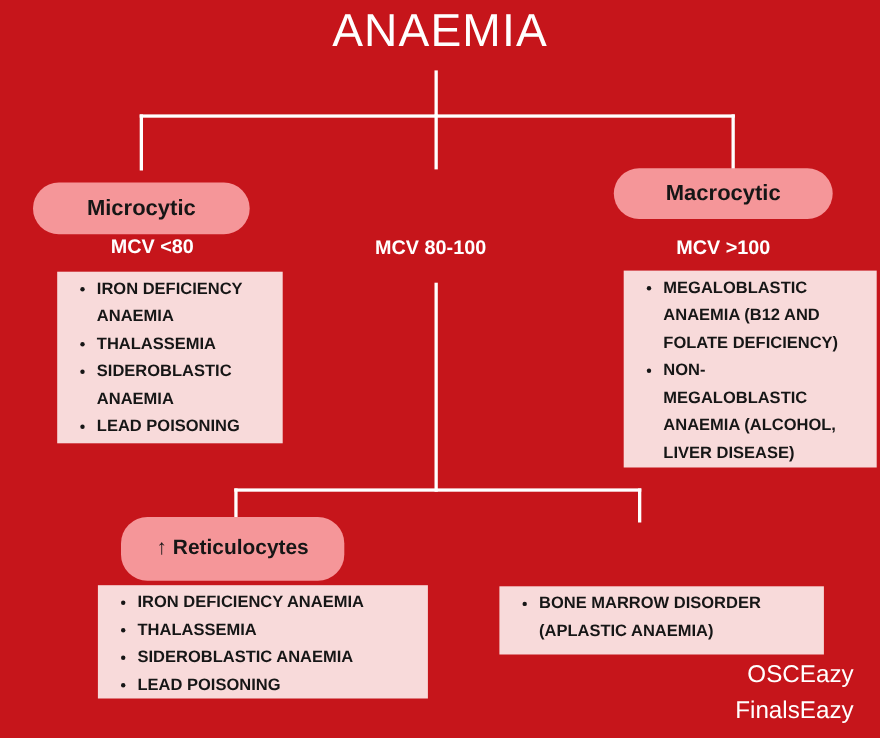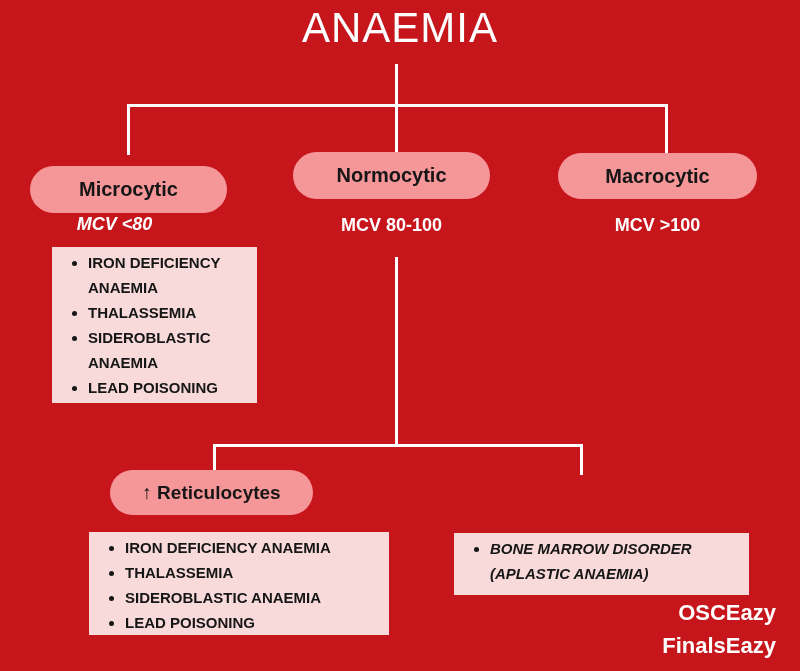--- a/index.html
+++ b/index.html
@@ -85,9 +85,6 @@
   <div class="pill row1 pill-micro">
     <span>Microcytic</span>
   </div>
-  <div class="pill row1 pill-normo">
-    <span>Normocytic</span>
-  </div>
   <div class="pill row1 pill-macro">
     <span>Macrocytic</span>
   </div>

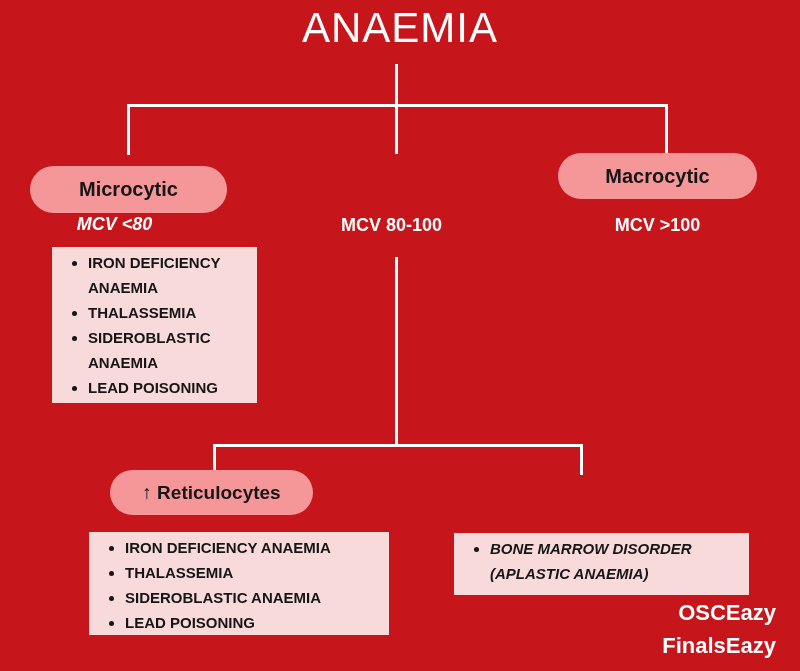--- a/index.html
+++ b/index.html
@@ -34,7 +34,7 @@
     position:absolute;color:var(--text-light,#FFFFFF);
     font-weight:bold;font-size:18px;text-align:center;
   }
-  .mcv-micro{left:16px;top:214px;width:197px;font-style:italic;}
+  .mcv-micro{left:40px;top:214px;width:197px;}
   .mcv-normo{left:293px;top:215px;width:197px;}
   .mcv-macro{left:558px;top:215px;width:199px;}
   .listbox{position:absolute;background:var(--box,#F8DADA);margin-left:24px;}

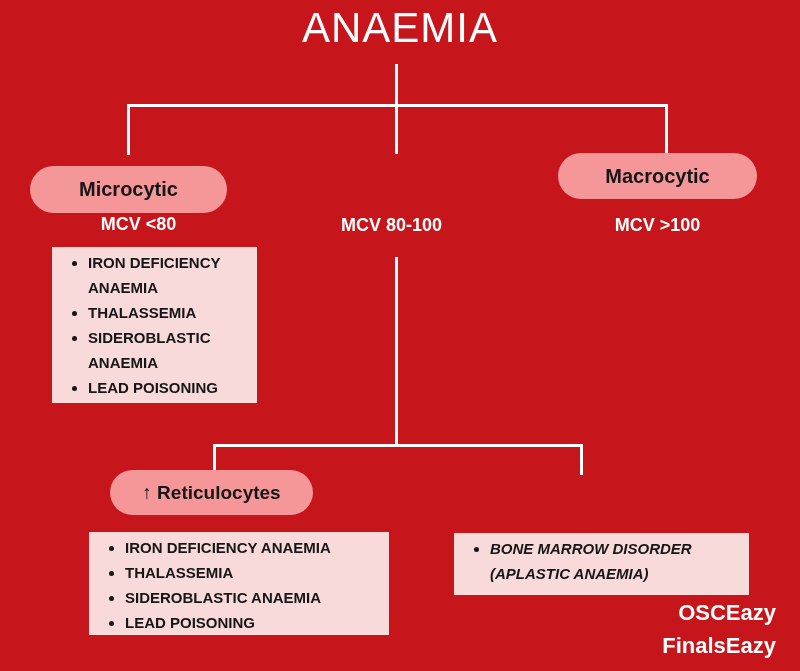--- a/index.html
+++ b/index.html
@@ -101,6 +101,12 @@
         <li>LEAD POISONING</li>
       </ul>
   </div>
+  <div class="listbox box-macro">
+    <ul>
+        <li>MEGALOBLASTIC ANAEMIA (B12 AND FOLATE DEFICIENCY)</li>
+        <li>NON-MEGALOBLASTIC ANAEMIA (ALCOHOL, LIVER DISEASE)</li>
+      </ul>
+  </div>
 
   <div class="pill row2 pill-retic-up">
     <span>↑ Reticulocytes</span>

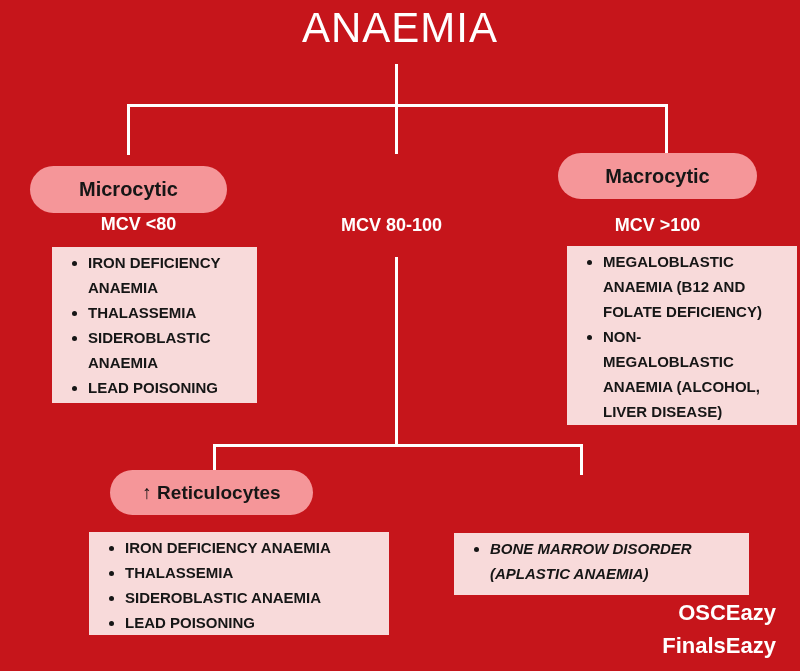--- a/index.html
+++ b/index.html
@@ -28,7 +28,7 @@
   .pill-micro{left:30px;top:166px;width:197px;height:47px;}
   .pill-normo{left:293px;top:152px;width:197px;height:47px;}
   .pill-macro{left:558px;top:153px;width:199px;height:46px;}
-  .pill-retic-up{left:110px;top:470px;width:203px;height:45px;}
+  .pill-retic-up{left:110px;top:470px;width:203px;height:58px;}
   .pill-retic-down{left:477px;top:473px;width:196px;height:45px;}
   .mcv{
     position:absolute;color:var(--text-light,#FFFFFF);

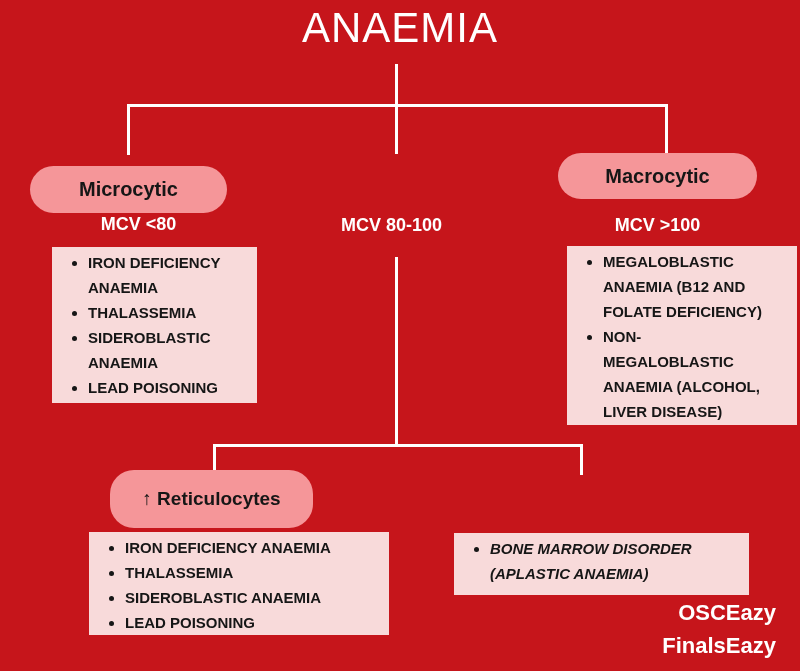--- a/index.html
+++ b/index.html
@@ -48,7 +48,7 @@
   .box-macro{left:543px;top:246px;width:230px;min-height:179px;}
   .box-macro ul{padding-right:29px;}
   .box-retic-up{left:65px;top:532px;width:300px;min-height:103px;}
-  .box-retic-down{left:430px;top:533px;width:295px;min-height:62px;font-style:italic;}
+  .box-retic-down{left:430px;top:533px;width:295px;min-height:62px;}
   
   .trunk-top{left:395px;top:64px;width:3px;height:42px;}
   .main-h{left:127px;top:104px;width:541px;height:3px;}

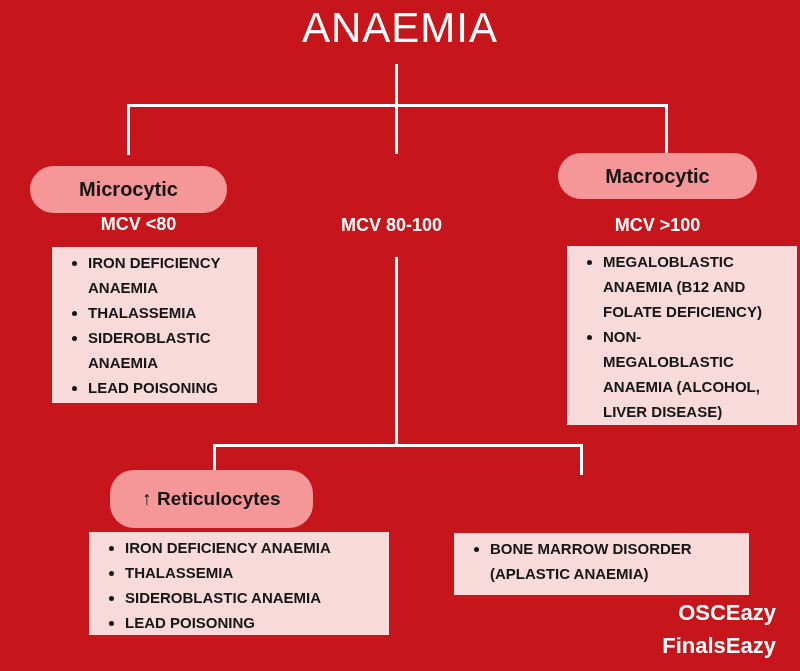--- a/index.html
+++ b/index.html
@@ -62,7 +62,7 @@
   .brand{
     position:absolute;right:24px;top:596px;
     text-align:right;color:var(--text-light,#FFFFFF);
-    font-weight:bold;font-size:22px;line-height:33px;
+    font-weight:normal;font-size:22px;line-height:33px;
   }
 </style>
 </head>

